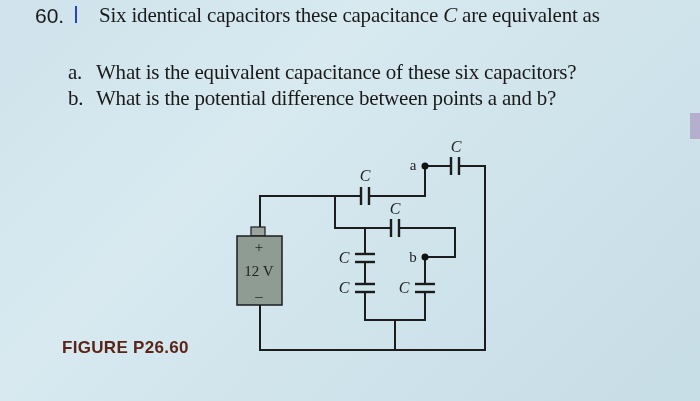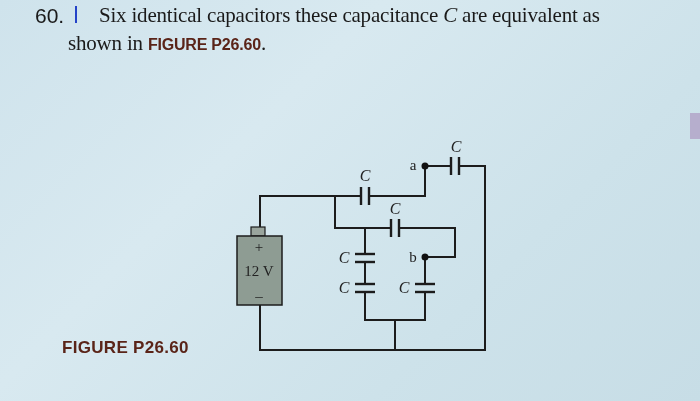--- a/index.html
+++ b/index.html
@@ -36,9 +36,6 @@
   <span class="pbar"></span>
   <div class="line l1">
     <span>Six identical capacitors these capacitance </span><span class="italic">C</span><span> are equivalent as</span>
-  </div>
-  <div class="line l2">
-    <span>shown in </span><span class="figref">FIGURE P26.60</span><span>.</span>
   </div>
 </div>
 

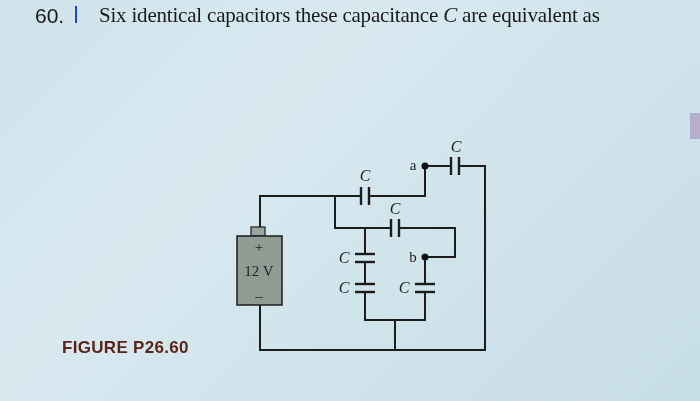--- a/index.html
+++ b/index.html
@@ -36,6 +36,9 @@
   <span class="pbar"></span>
   <div class="line l1">
     <span>Six identical capacitors these capacitance </span><span class="italic">C</span><span> are equivalent as</span>
+  </div>
+  <div class="line l3">
+    <span class="qlabel">a.</span><span>What is the equivalent capacitance of these six capacitors?</span>
   </div>
 </div>
 

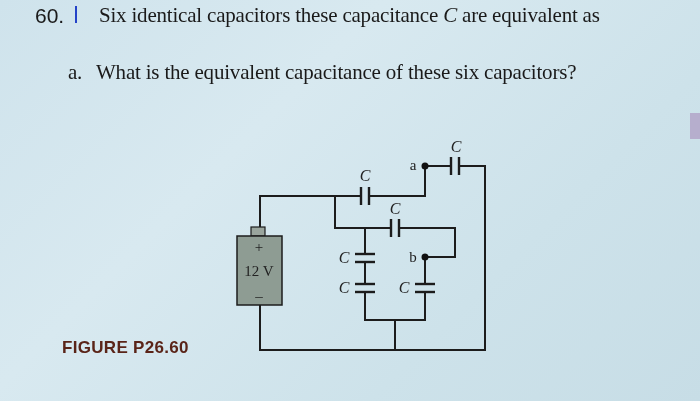--- a/index.html
+++ b/index.html
@@ -39,6 +39,9 @@
   </div>
   <div class="line l3">
     <span class="qlabel">a.</span><span>What is the equivalent capacitance of these six capacitors?</span>
+  </div>
+  <div class="line l4">
+    <span class="qlabel">b.</span><span>What is the potential difference between points a and b?</span>
   </div>
 </div>
 

